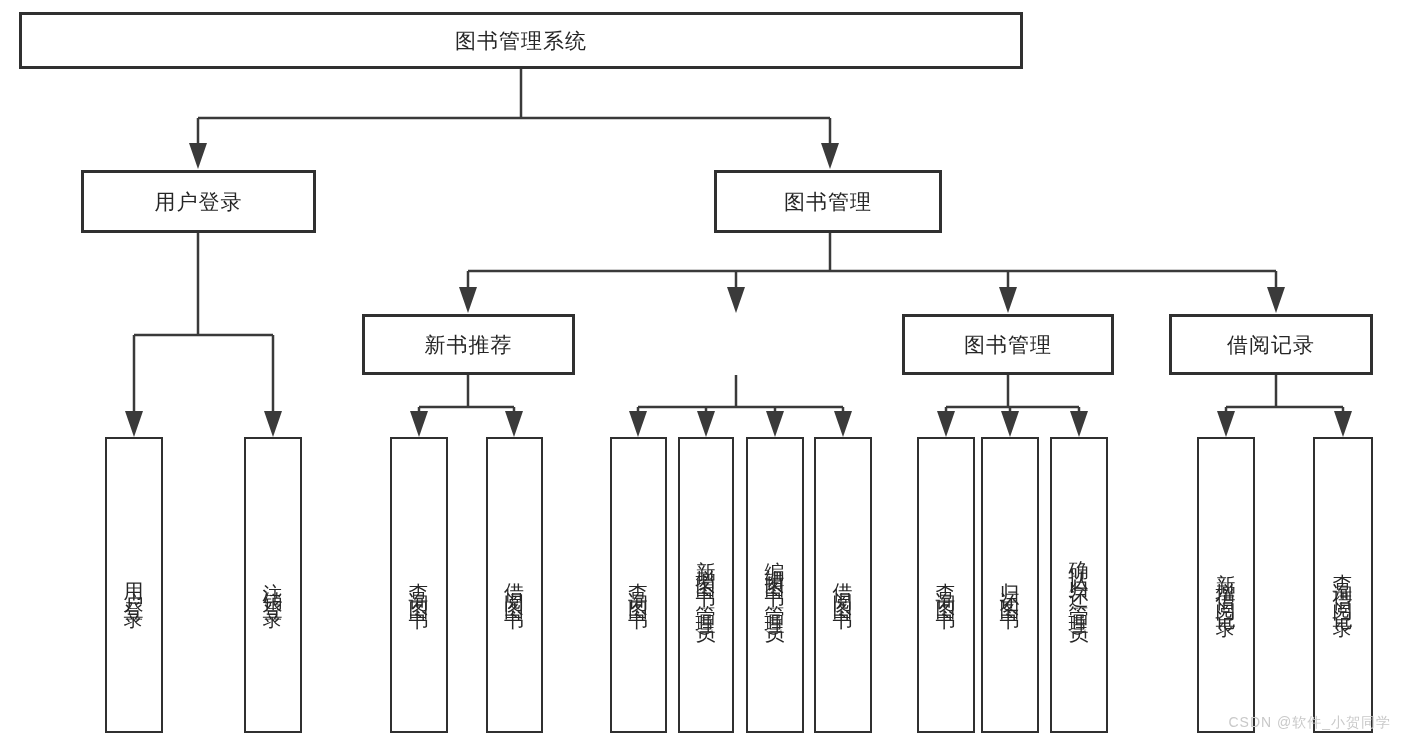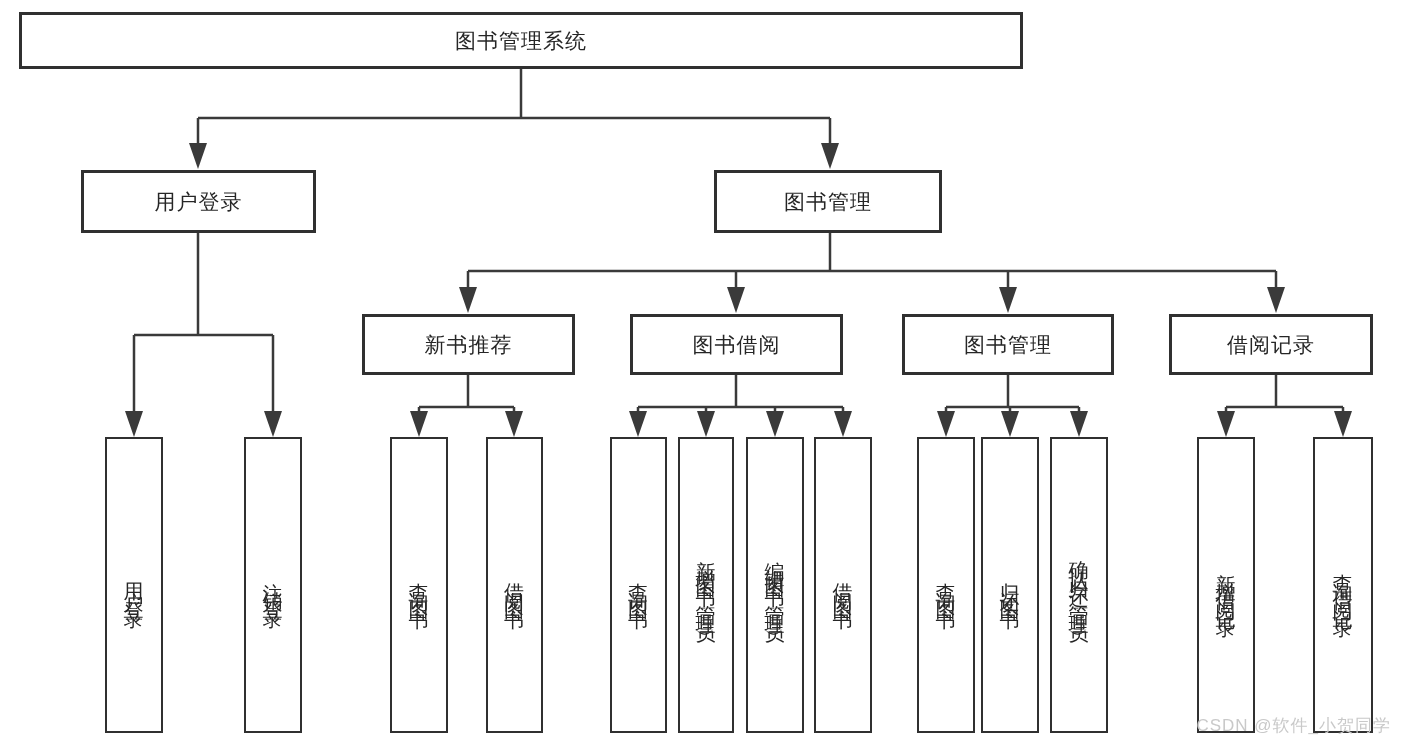--- a/index.html
+++ b/index.html
@@ -154,9 +154,6 @@
   <div class="node" style="left:362px;top:314px;width:213px;height:61px">
     <span>新书推荐</span>
   </div>
-  <div class="node" style="left:630px;top:314px;width:213px;height:61px">
-    <span>图书借阅</span>
-  </div>
   <div class="node" style="left:902px;top:314px;width:212px;height:61px">
     <span>图书管理</span>
   </div>

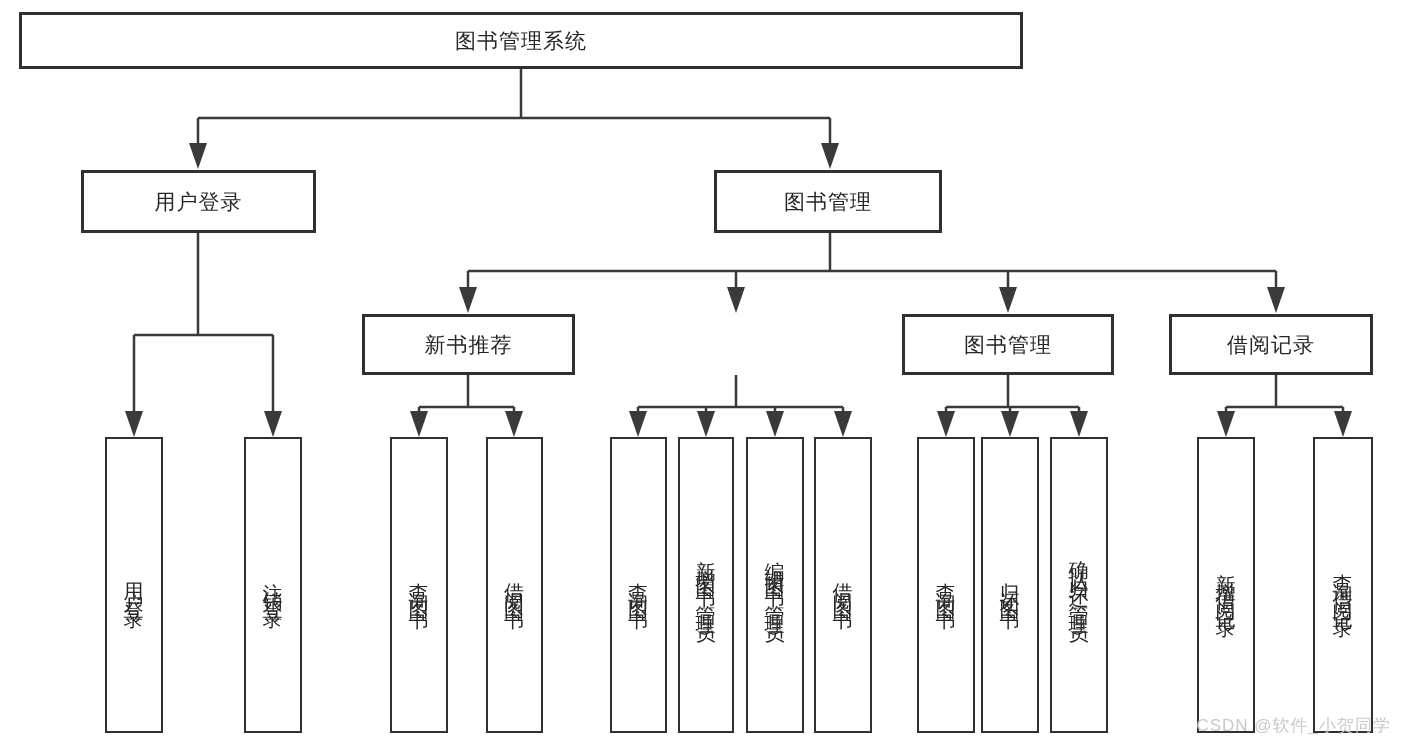--- a/index.html
+++ b/index.html
@@ -54,7 +54,7 @@
     position: absolute;
     top: 714px;
     right: 14px;
-    font-size: 17px;
+    font-size: 14px;
     color: var(--watermark);
     letter-spacing: 1px;
   }

